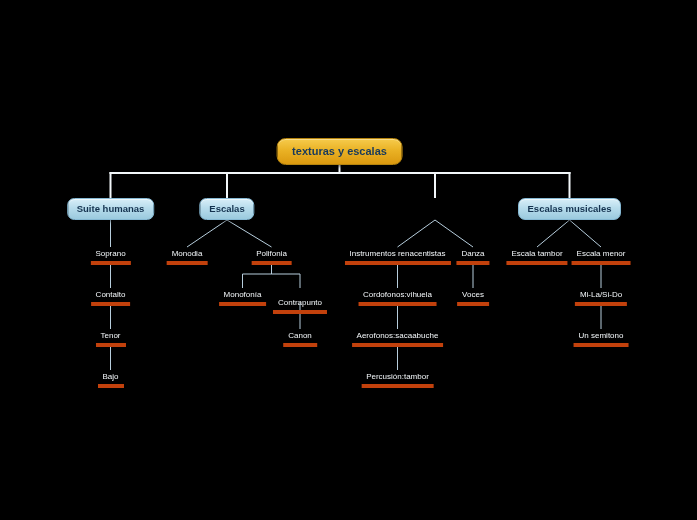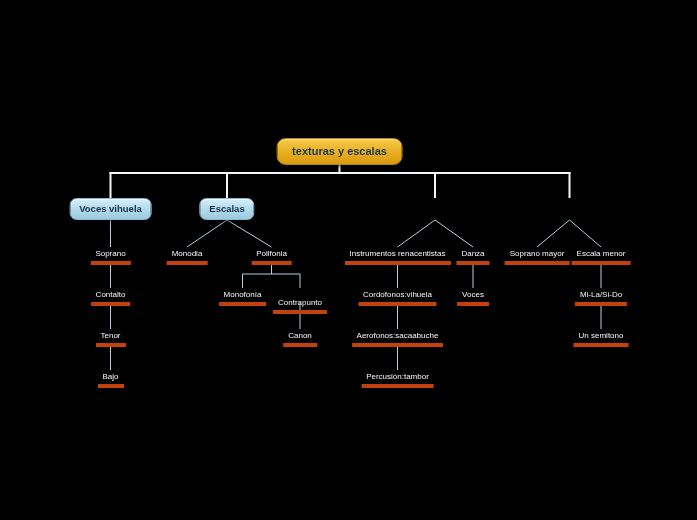--- a/index.html
+++ b/index.html
@@ -101,7 +101,7 @@
 
   <div class="node root-node" style="left:339.5px;top:138px;">texturas y escalas</div>
 
-  <div class="node branch-node" style="left:110.5px;top:198px;">Voces vihuela</div>
+  <div class="node branch-node" style="left:110.5px;top:198px;">Suite humanas</div>
   <div class="node branch-node" style="left:227px;top:198px;">Escalas</div>
 
   <div class="node leaf-node" style="left:110.5px;top:249px;">Soprano</div>

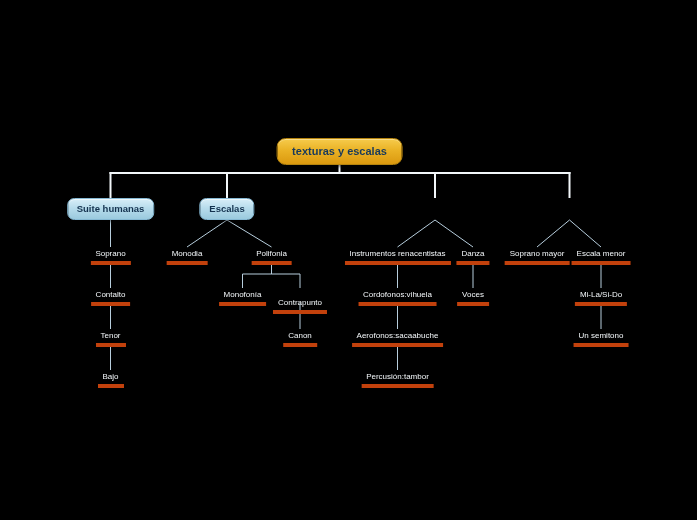--- a/index.html
+++ b/index.html
@@ -103,6 +103,7 @@
 
   <div class="node branch-node" style="left:110.5px;top:198px;">Suite humanas</div>
   <div class="node branch-node" style="left:227px;top:198px;">Escalas</div>
+  <div class="node branch-node" style="left:569.5px;top:198px;">Escalas musicales</div>
 
   <div class="node leaf-node" style="left:110.5px;top:249px;">Soprano</div>
   <div class="node leaf-node" style="left:110.5px;top:290px;">Contalto</div>

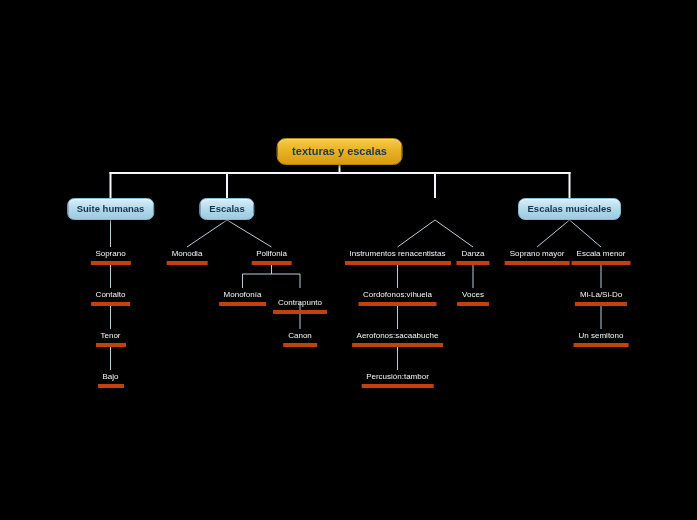--- a/index.html
+++ b/index.html
@@ -123,7 +123,7 @@
   <div class="node leaf-node" style="left:397.5px;top:331px;">Aerofonos:sacaabuche</div>
   <div class="node leaf-node" style="left:397.5px;top:372px;">Percusión:tambor</div>
 
-  <div class="node leaf-node" style="left:537px;top:249px;">Soprano mayor</div>
+  <div class="node leaf-node" style="left:537px;top:249px;">Escala tambor</div>
   <div class="node leaf-node" style="left:601px;top:249px;">Escala menor</div>
   <div class="node leaf-node" style="left:601px;top:290px;">Mi-La/Si-Do</div>
   <div class="node leaf-node" style="left:601px;top:331px;">Un semitono</div>

